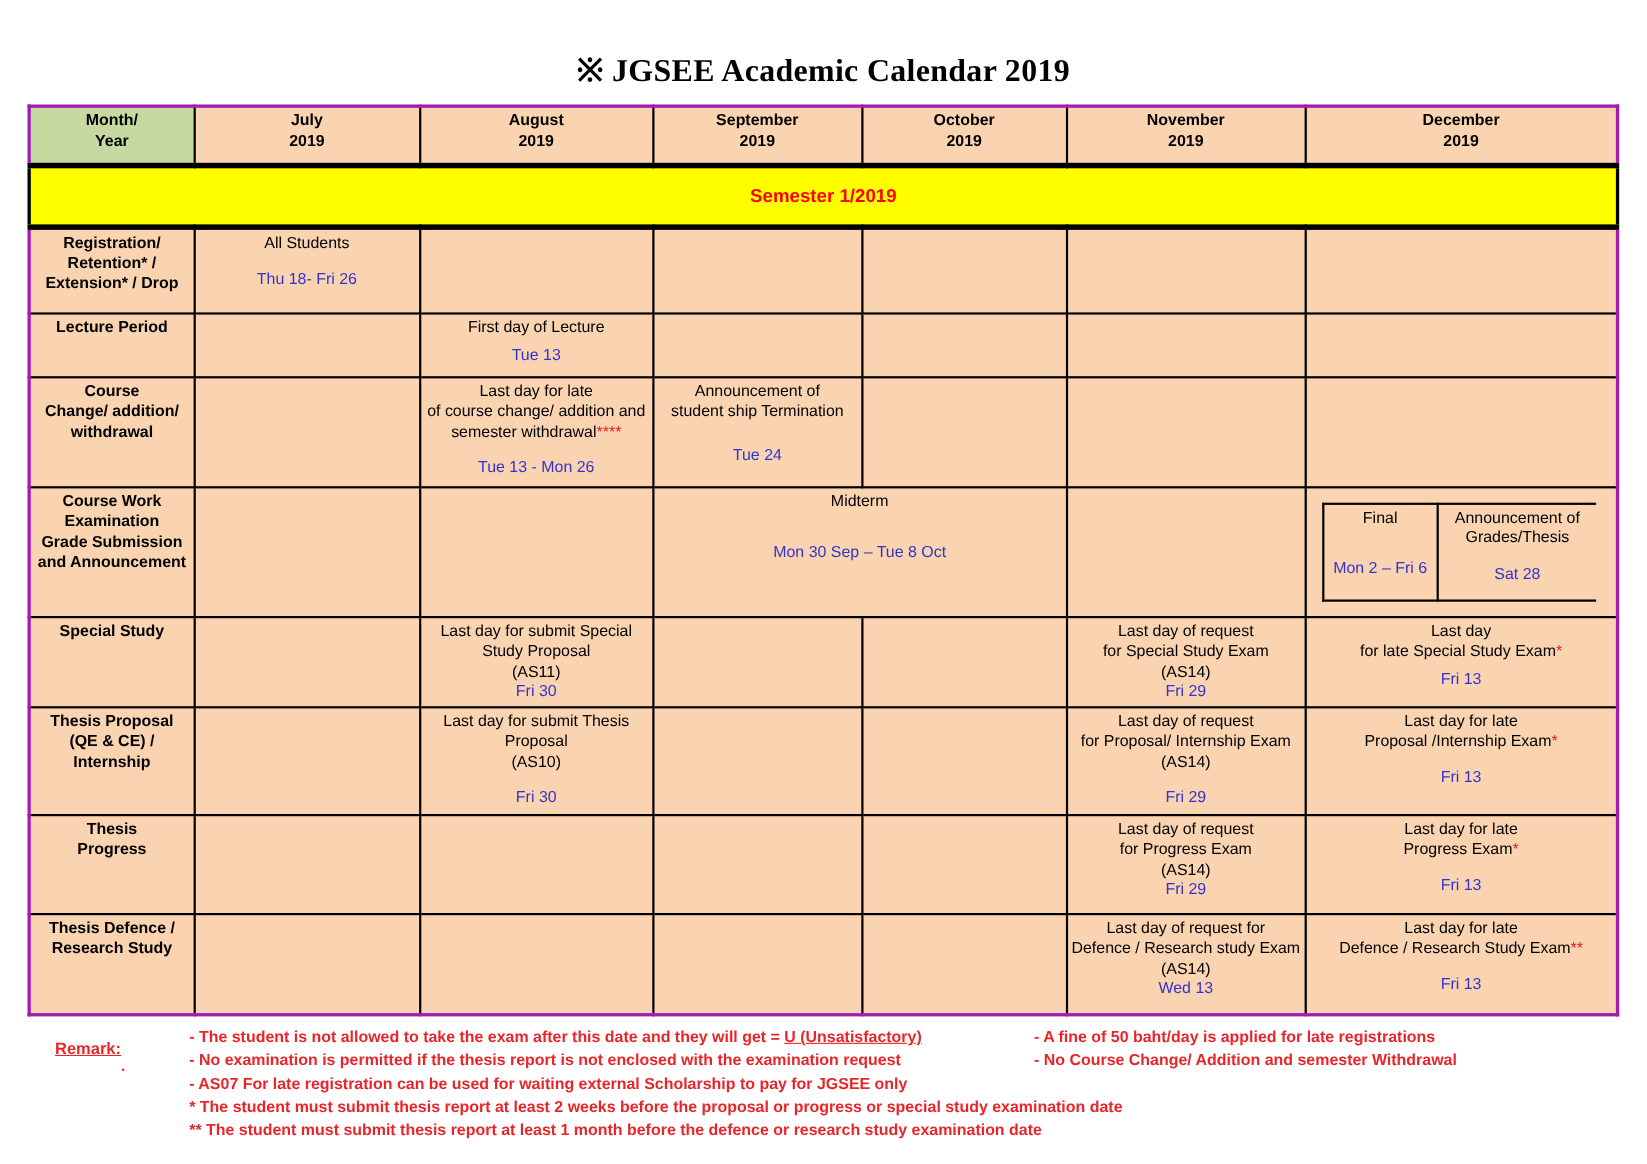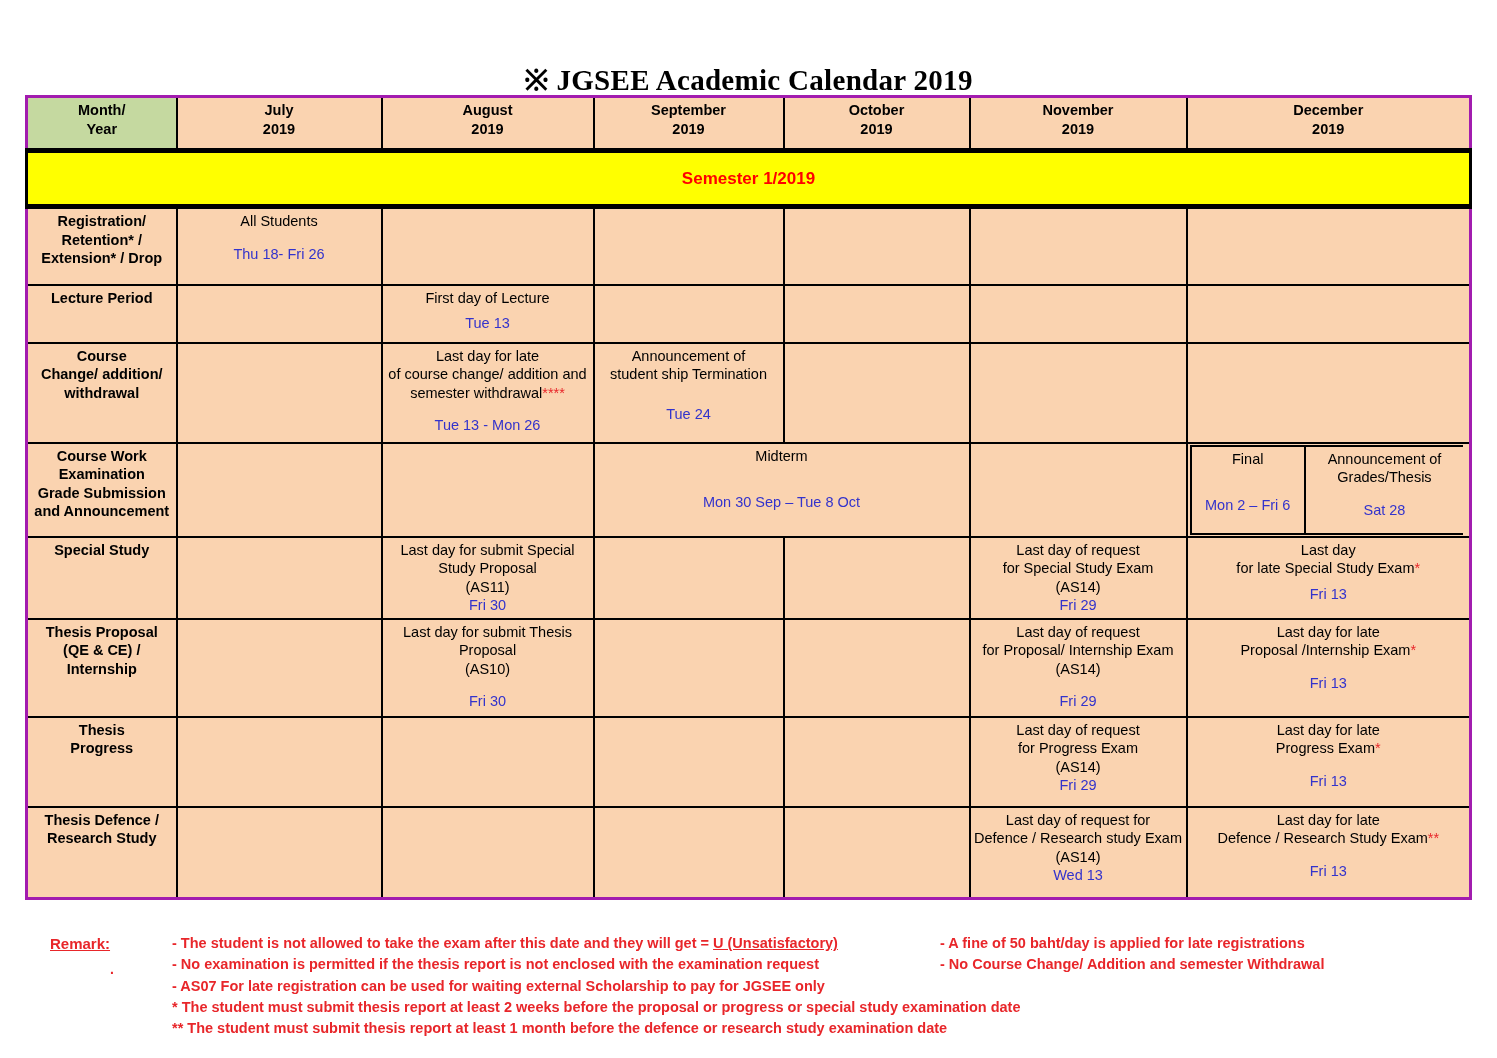--- a/index.html
+++ b/index.html
@@ -22,7 +22,7 @@
     font-weight: bold;
     color: #000000;
     letter-spacing: 0.3px;
-    padding-top: 65px;
+    padding-top: 50px;
     padding-bottom: 0;
     line-height: 1.1;
   }

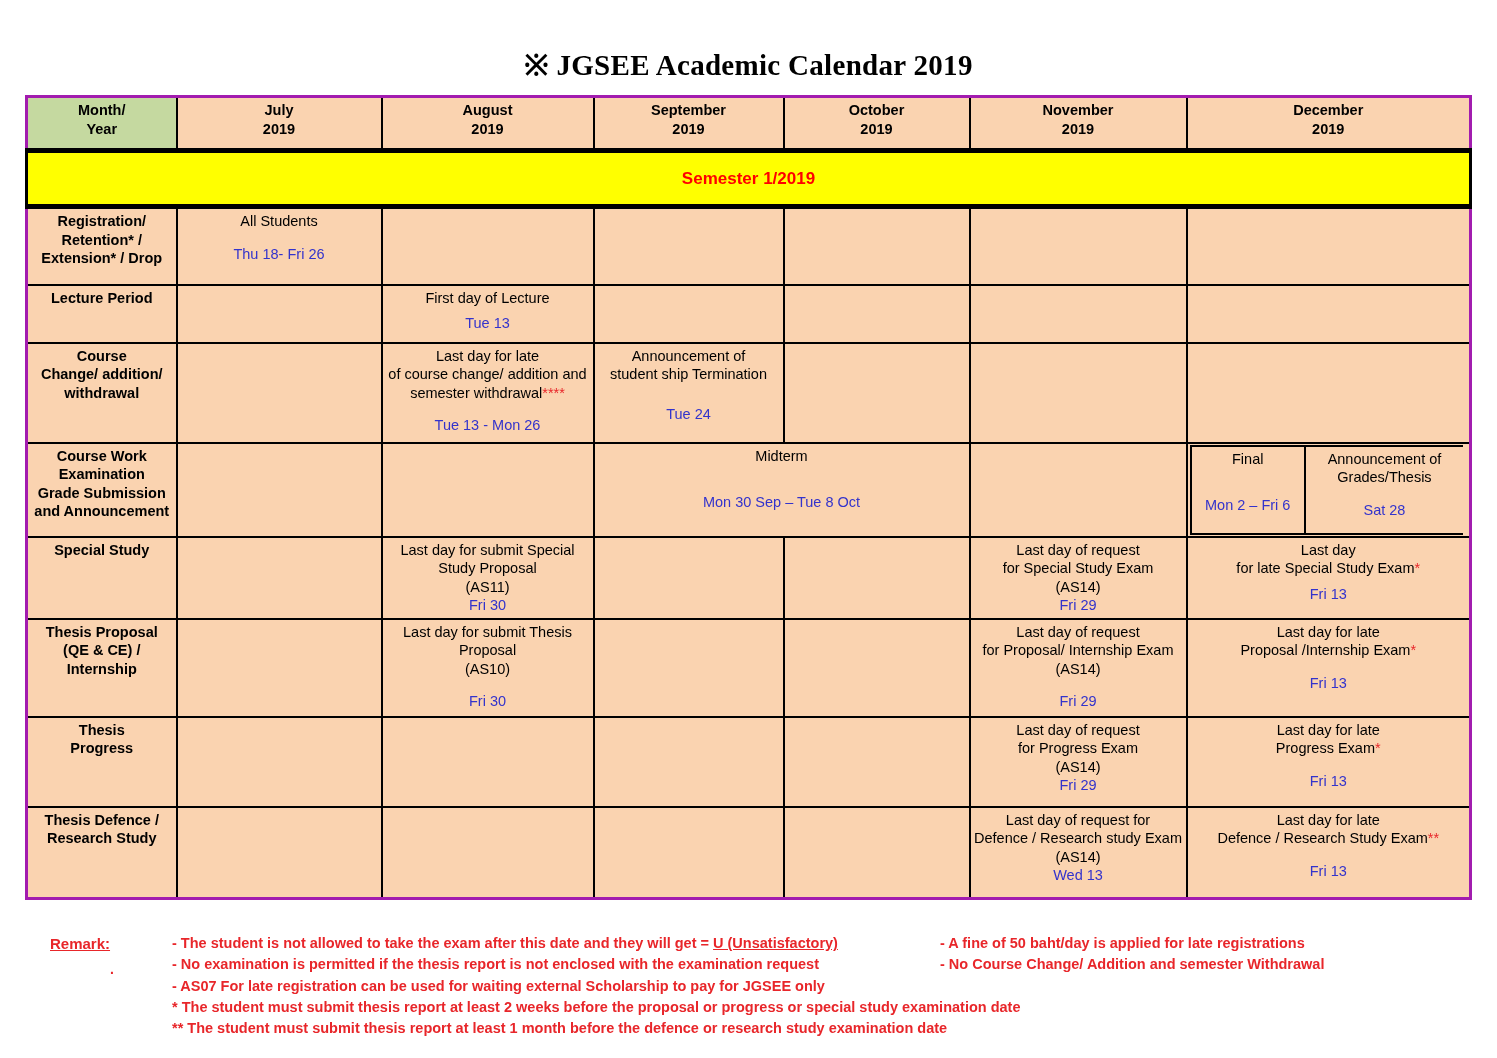--- a/index.html
+++ b/index.html
@@ -294,7 +294,7 @@
             <span class="date">Mon 30 Sep – Tue 8 Oct</span>
           </td>
           <td></td>
-          <td style="padding:4px;">
+          <td style="padding:16px;">
             <table class="nested">
               <tbody>
                   <tr>

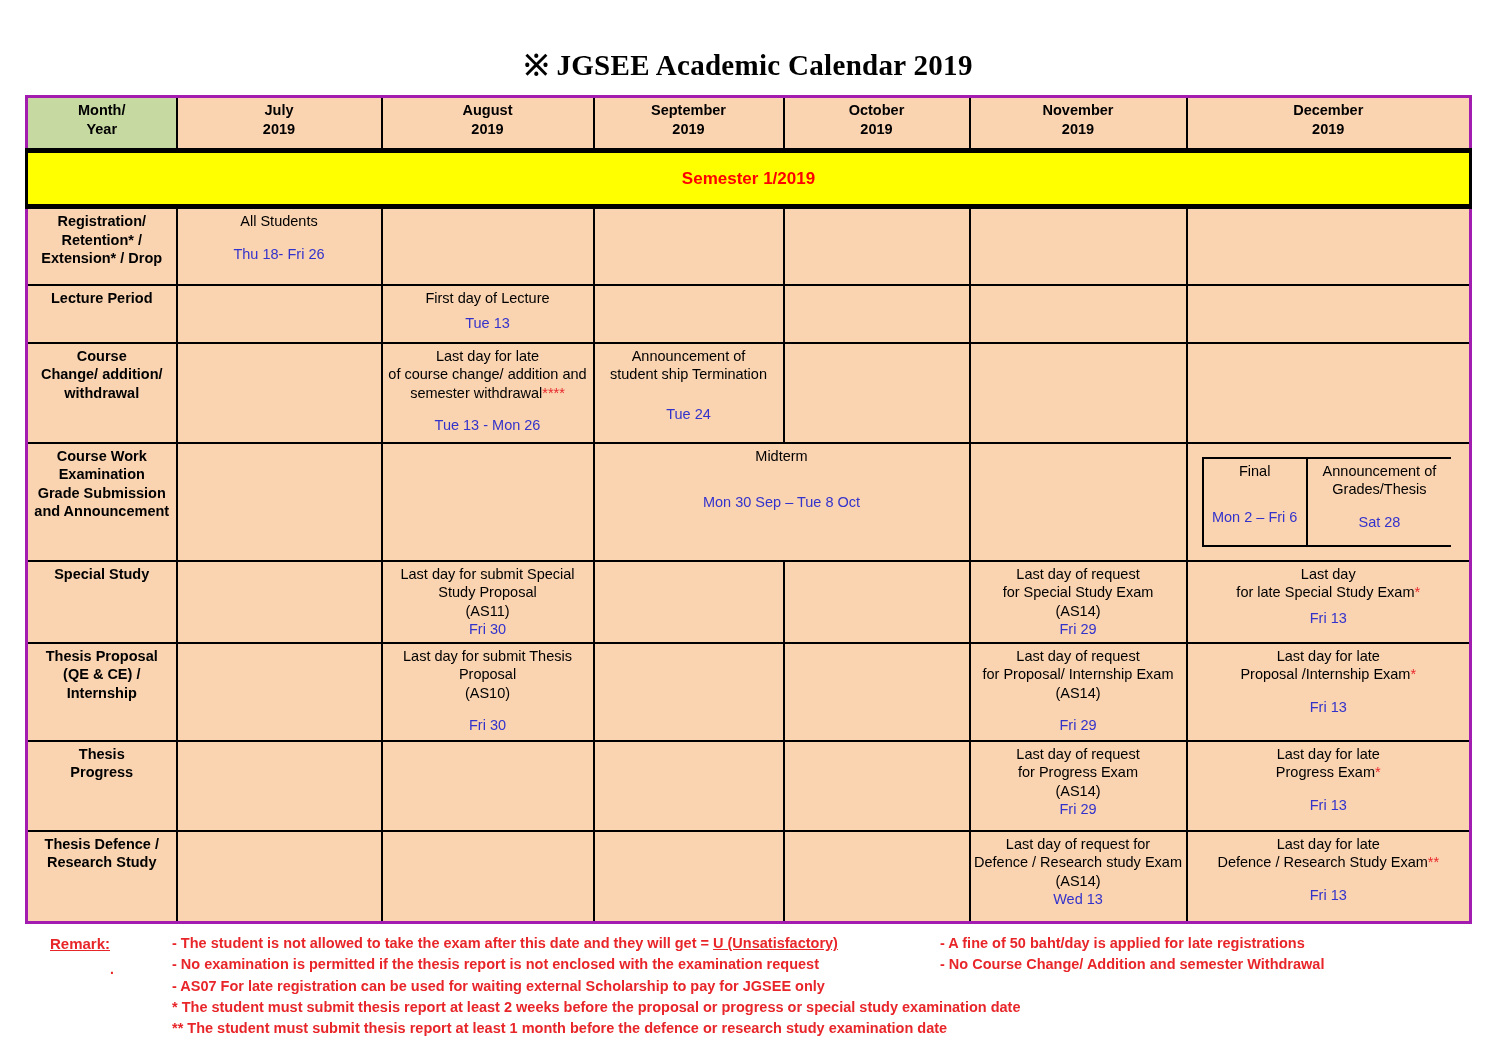--- a/index.html
+++ b/index.html
@@ -140,7 +140,7 @@
   }
   #remark .rm-label {
     position: absolute;
-    left: 50px; top: 0;
+    left: 50px; top: 10px;
     text-decoration: underline;
     font-weight: bold;
     font-size: 15px;

